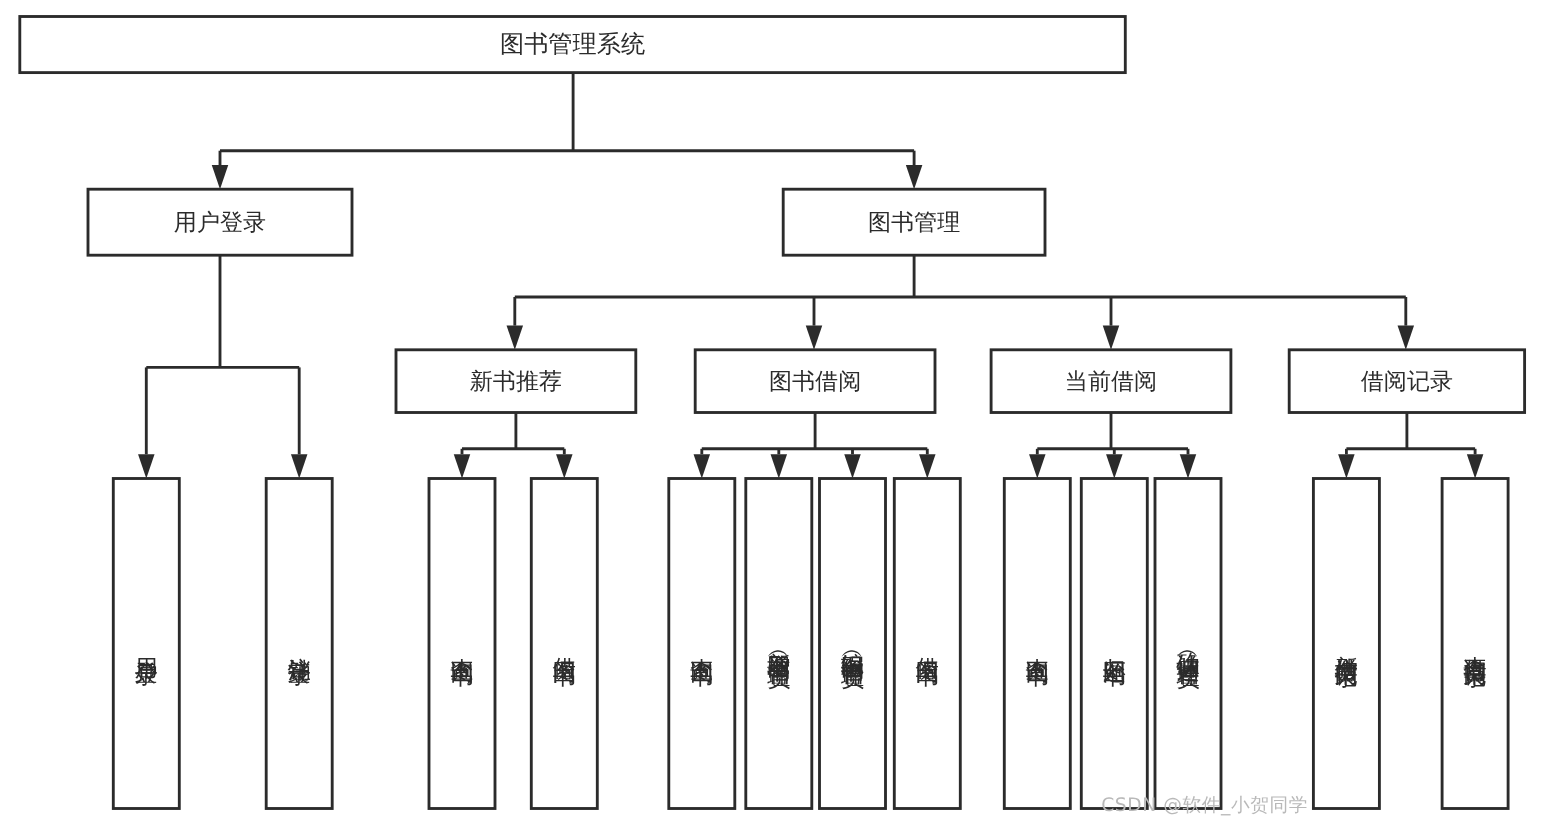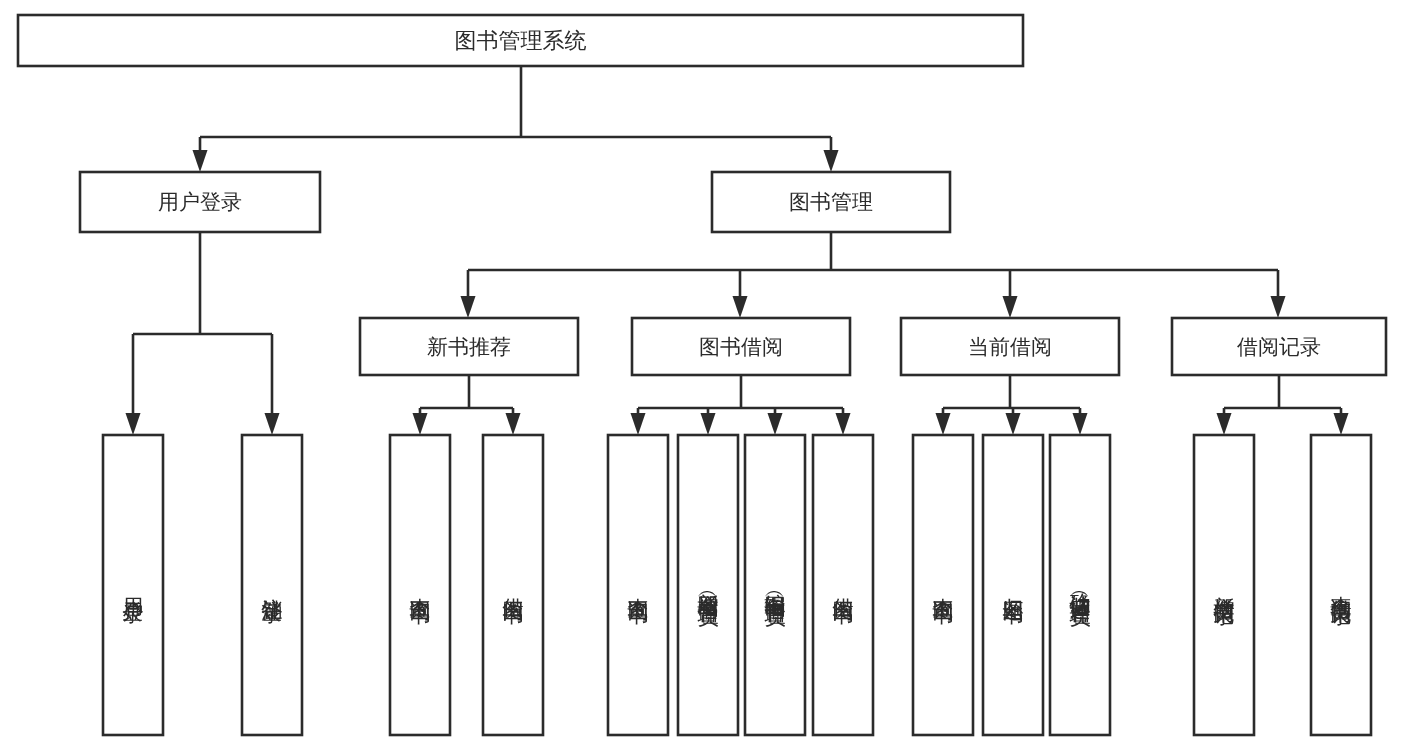--- a/index.html
+++ b/index.html
@@ -276,6 +276,7 @@
       </div>
     </div>
 
+  <div class="watermark">CSDN @软件_小贺同学</div>
 </div>
 
 </body></html>

